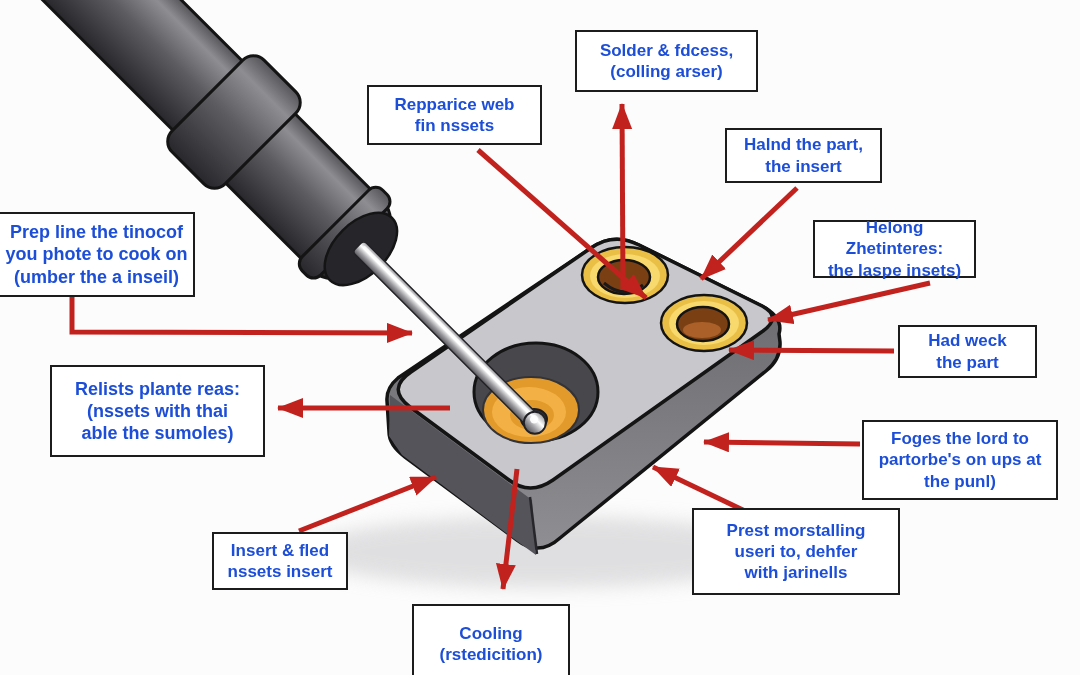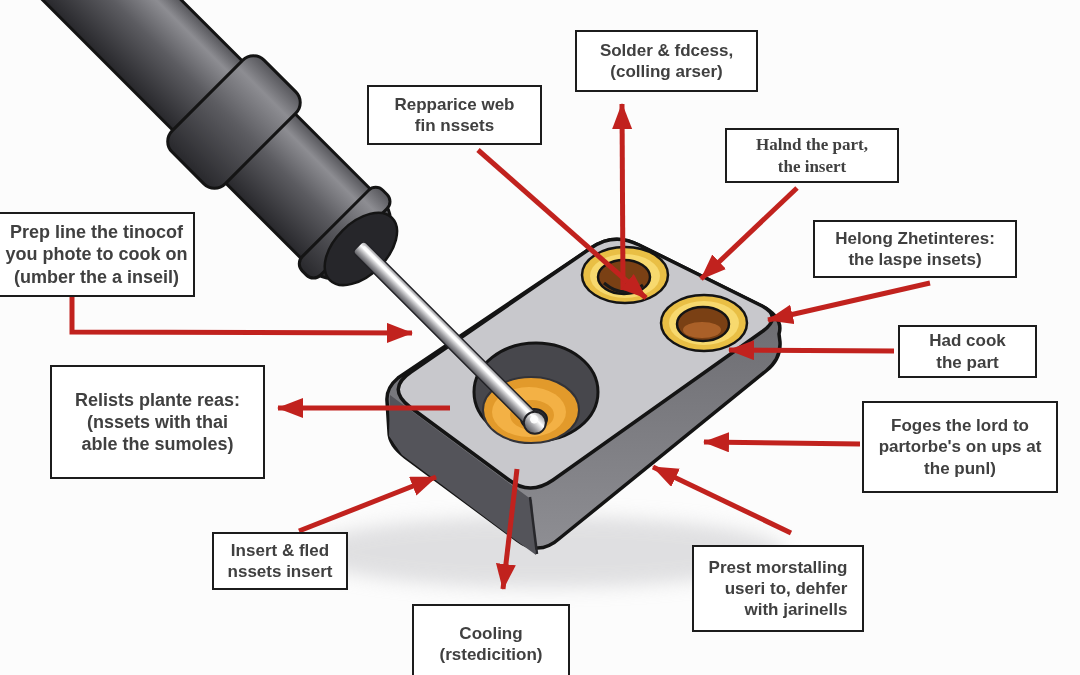--- a/index.html
+++ b/index.html
@@ -13,7 +13,7 @@
     position:absolute;box-sizing:border-box;
     background:#ffffff;border:2px solid #1c1c1c;
     display:flex;align-items:center;justify-content:center;
-    text-align:center;font-weight:700;color:#404040;
+    text-align:center;font-weight:700;color:#1d4ed8;
     font-size:17px;line-height:1.24;white-space:pre-line;
     padding:3px 5px;
   }

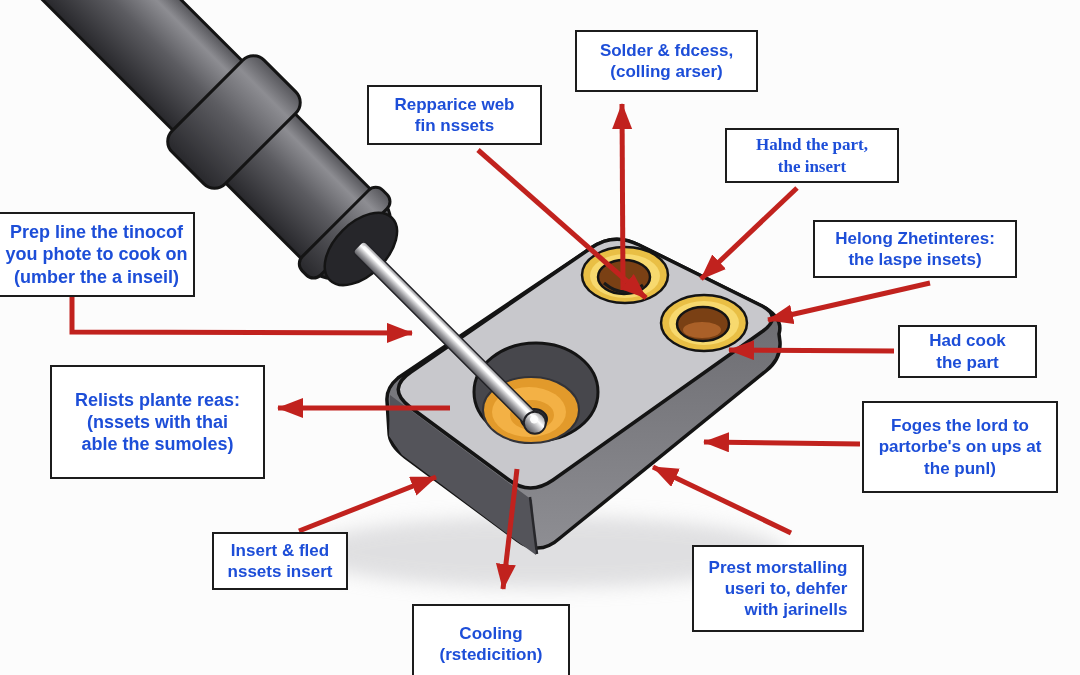--- a/index.html
+++ b/index.html
@@ -119,7 +119,7 @@
 (colling arser)</div>
   <div class="label" style="left:367px;top:85px;width:175px;height:60px;">Repparice web
 fin nssets</div>
-  <div class="label" style="left:725px;top:128px;width:174px;height:55px;font-family:Liberation Serif, serif;">Halnd the part,
+  <div class="label" style="left:725px;top:128px;width:157px;height:55px;">Halnd the part,
 the insert</div>
   <div class="label big" style="left:-2px;top:212px;width:197px;height:85px;">Prep line the tinocof
 you phote to cook on

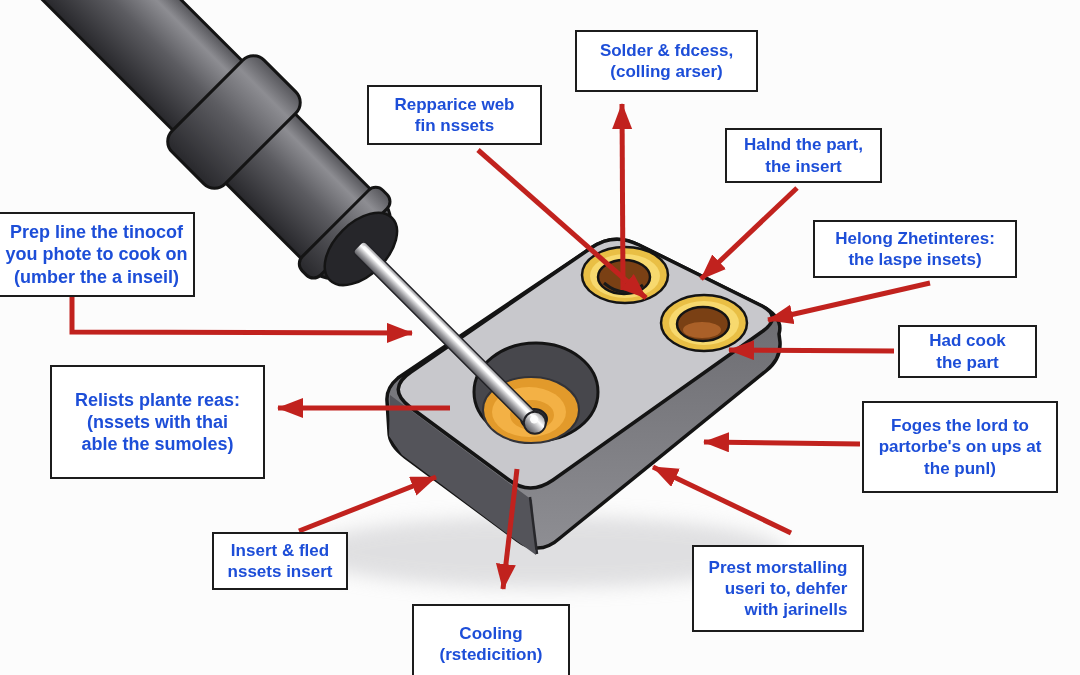--- a/index.html
+++ b/index.html
@@ -124,7 +124,7 @@
   <div class="label big" style="left:-2px;top:212px;width:197px;height:85px;">Prep line the tinocof
 you phote to cook on
 (umber the a inseil)</div>
-  <div class="label" style="left:813px;top:220px;width:204px;height:58px;">Helong Zhetinteres:
+  <div class="label" style="left:813px;top:220px;width:163px;height:58px;">Helong Zhetinteres:
 the laspe insets)</div>
   <div class="label" style="left:898px;top:325px;width:139px;height:53px;">Had cook
 the part</div>

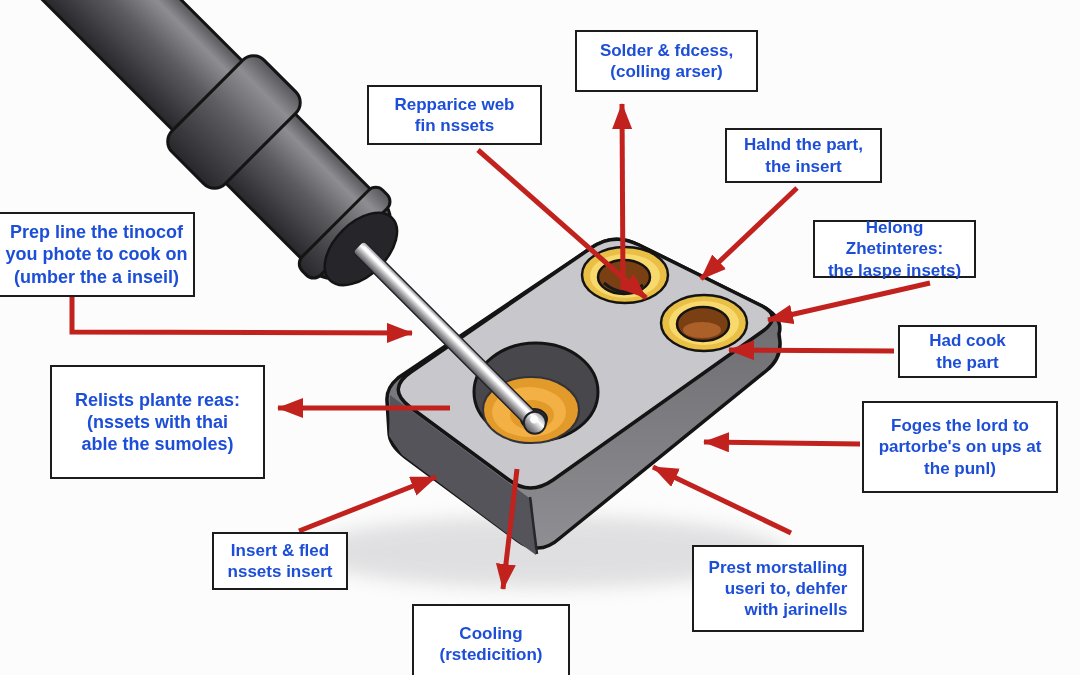--- a/index.html
+++ b/index.html
@@ -126,7 +126,7 @@
 (umber the a inseil)</div>
   <div class="label" style="left:813px;top:220px;width:163px;height:58px;">Helong Zhetinteres:
 the laspe insets)</div>
-  <div class="label" style="left:898px;top:325px;width:139px;height:53px;">Had cook
+  <div class="label" style="left:898px;top:325px;width:139px;height:53px;">Had weck
 the part</div>
   <div class="label big" style="left:50px;top:365px;width:215px;height:114px;">Relists plante reas:
 (nssets with thai

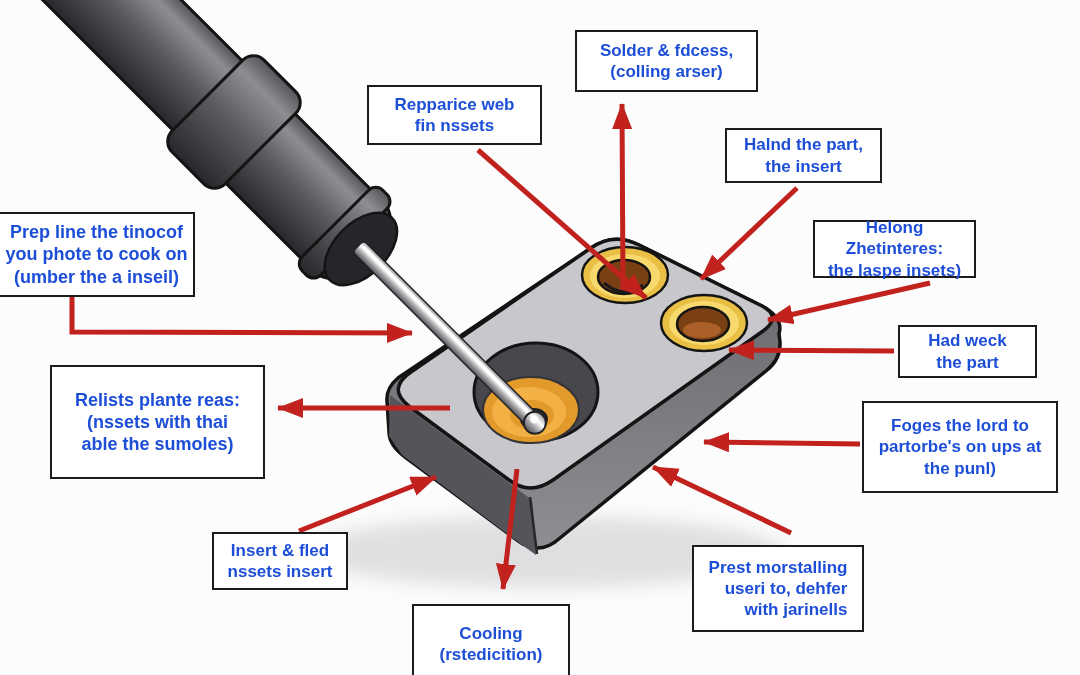--- a/index.html
+++ b/index.html
@@ -128,7 +128,7 @@
 the laspe insets)</div>
   <div class="label" style="left:898px;top:325px;width:139px;height:53px;">Had weck
 the part</div>
-  <div class="label big" style="left:50px;top:365px;width:215px;height:114px;">Relists plante reas:
+  <div class="label big" style="left:50px;top:365px;width:215px;height:92px;">Relists plante reas:
 (nssets with thai
 able the sumoles)</div>
   <div class="label" style="left:862px;top:401px;width:196px;height:92px;">Foges the lord to

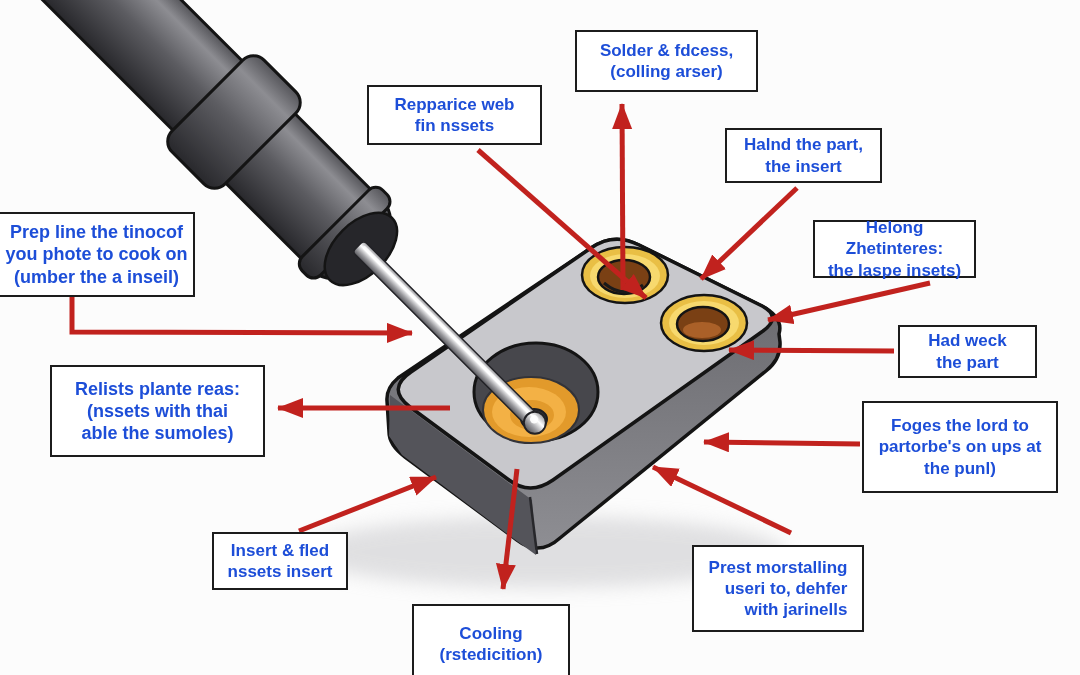--- a/index.html
+++ b/index.html
@@ -131,7 +131,7 @@
   <div class="label big" style="left:50px;top:365px;width:215px;height:92px;">Relists plante reas:
 (nssets with thai
 able the sumoles)</div>
-  <div class="label" style="left:862px;top:401px;width:196px;height:92px;">Foges the lord to
+  <div class="label" style="left:862px;top:420px;width:196px;height:80px;">Foges the lord to
 partorbe's on ups at
 the punl)</div>
   <div class="label" style="left:212px;top:532px;width:136px;height:58px;">Insert &amp; fled

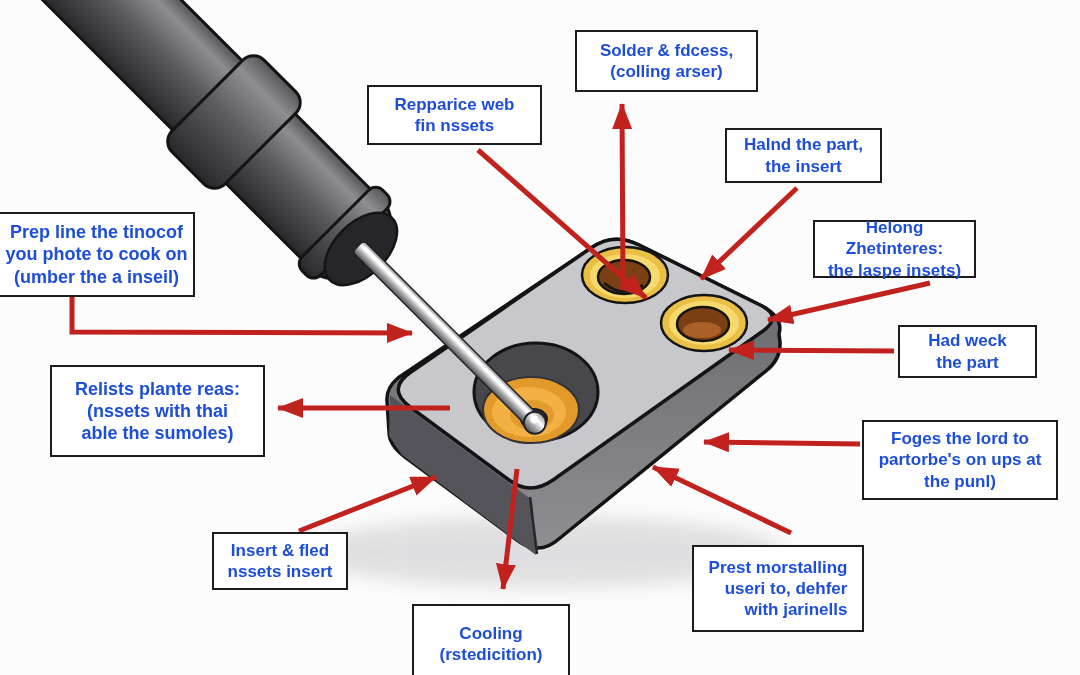--- a/index.html
+++ b/index.html
@@ -136,7 +136,7 @@
 the punl)</div>
   <div class="label" style="left:212px;top:532px;width:136px;height:58px;">Insert &amp; fled
 nssets insert</div>
-  <div class="label" style="left:692px;top:545px;width:172px;height:87px;text-align:right;">Prest morstalling
+  <div class="label" style="left:692px;top:508px;width:208px;height:87px;">Prest morstalling
 useri to, dehfer
 with jarinells</div>
   <div class="label" style="left:412px;top:604px;width:158px;height:80px;">Cooling

